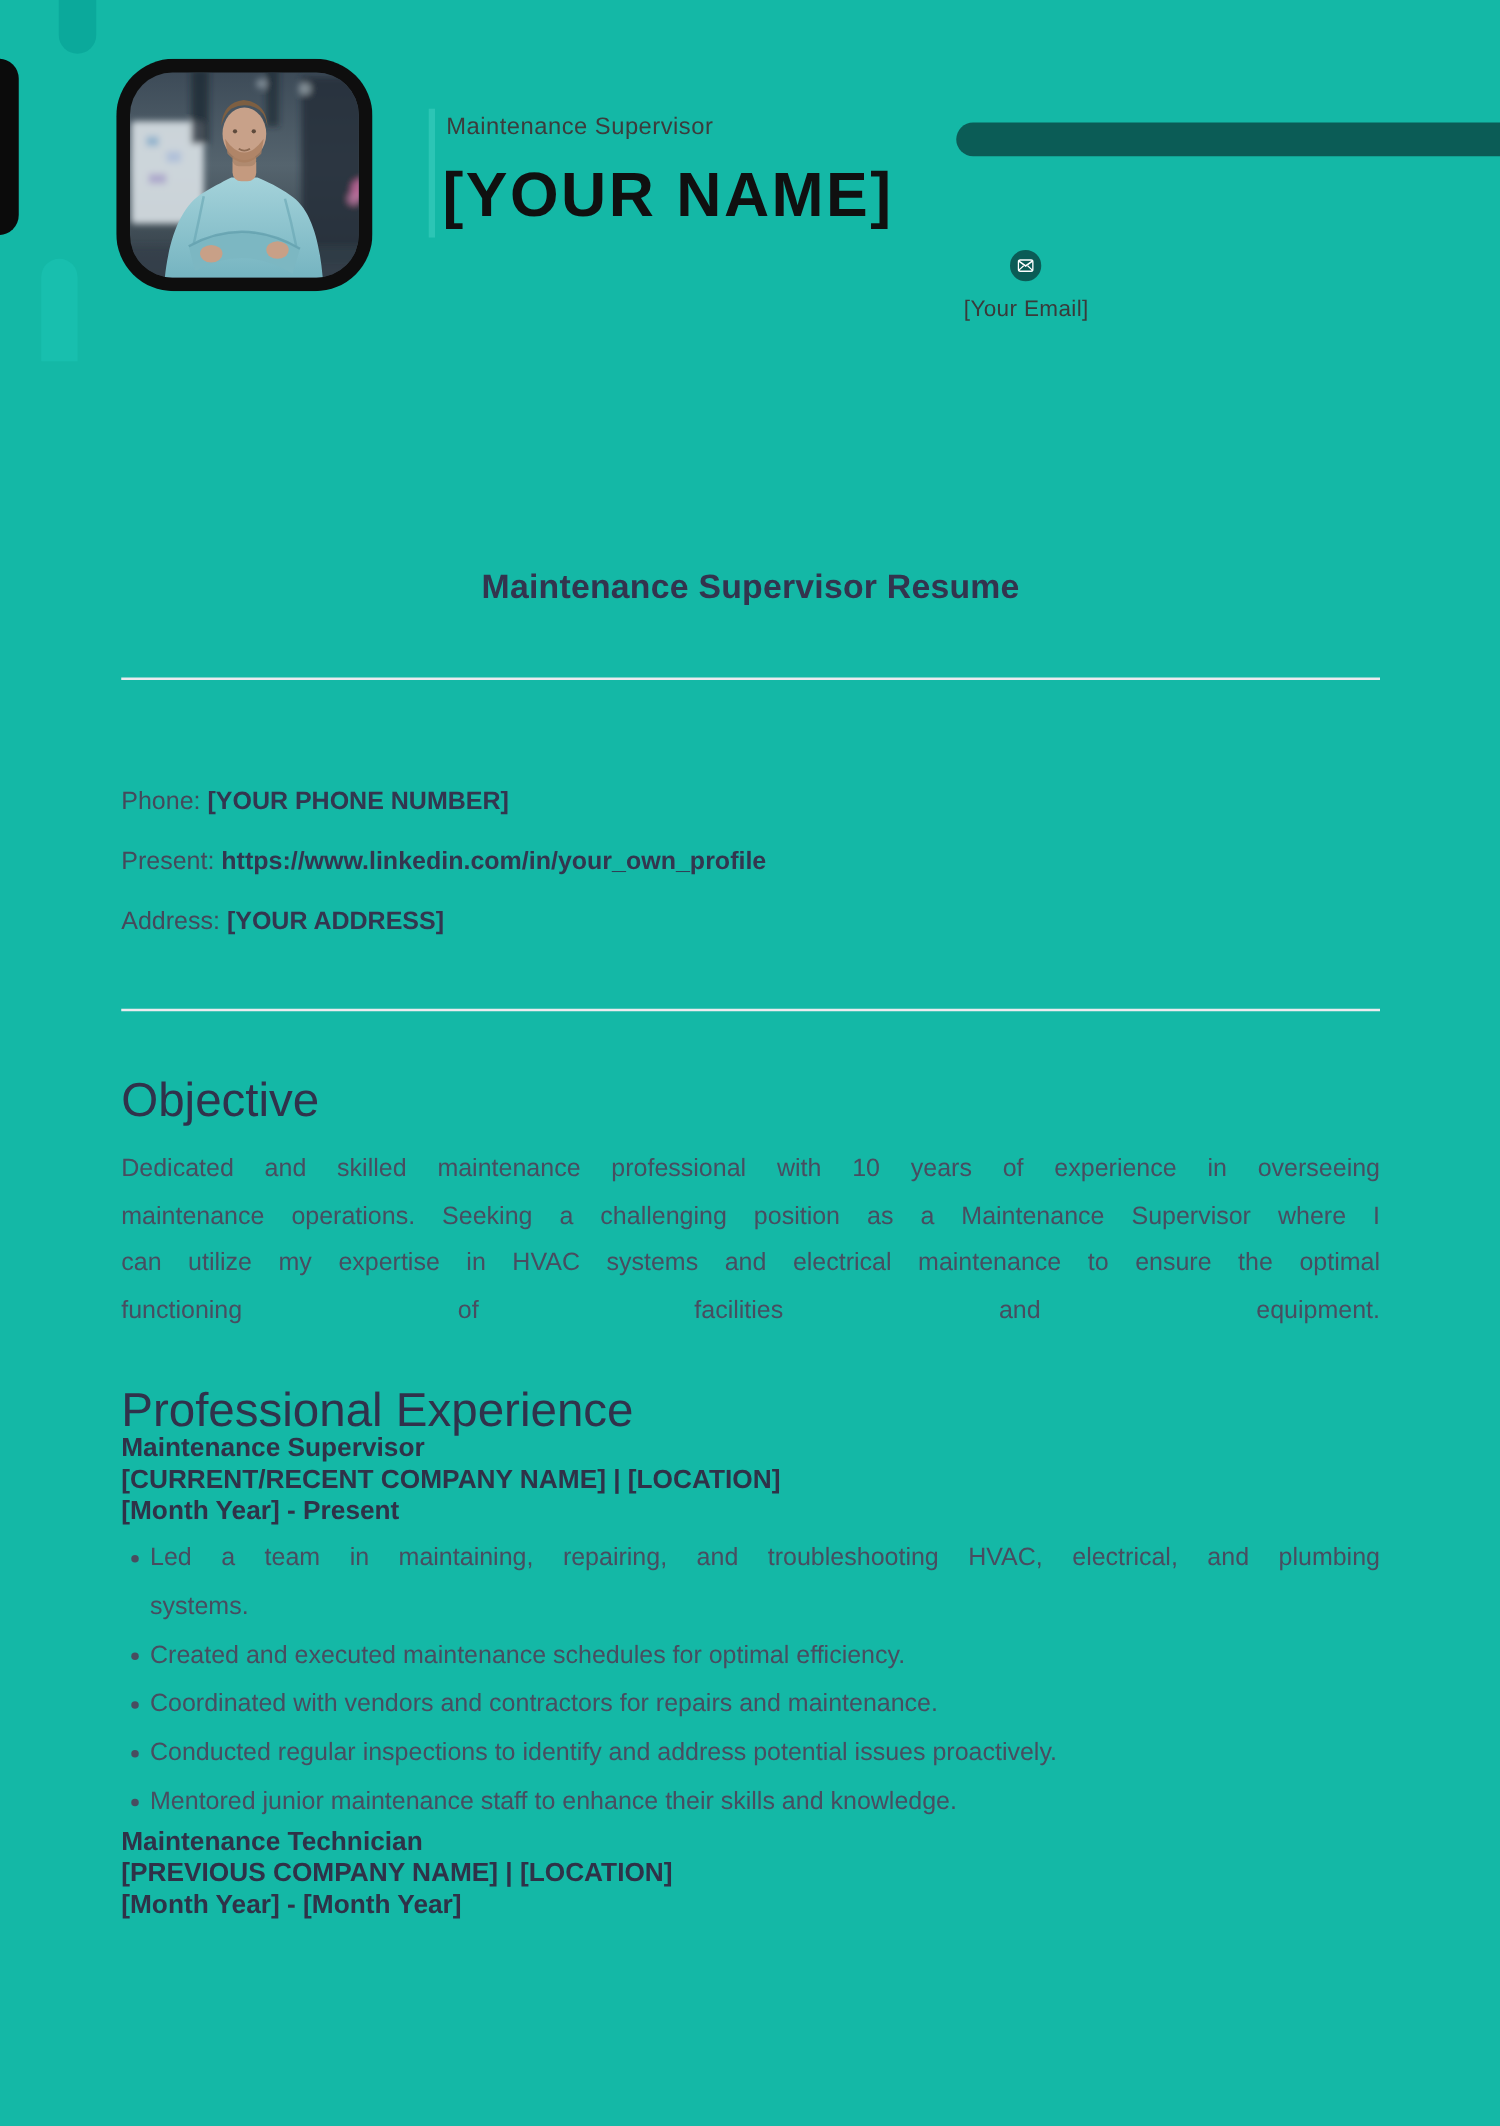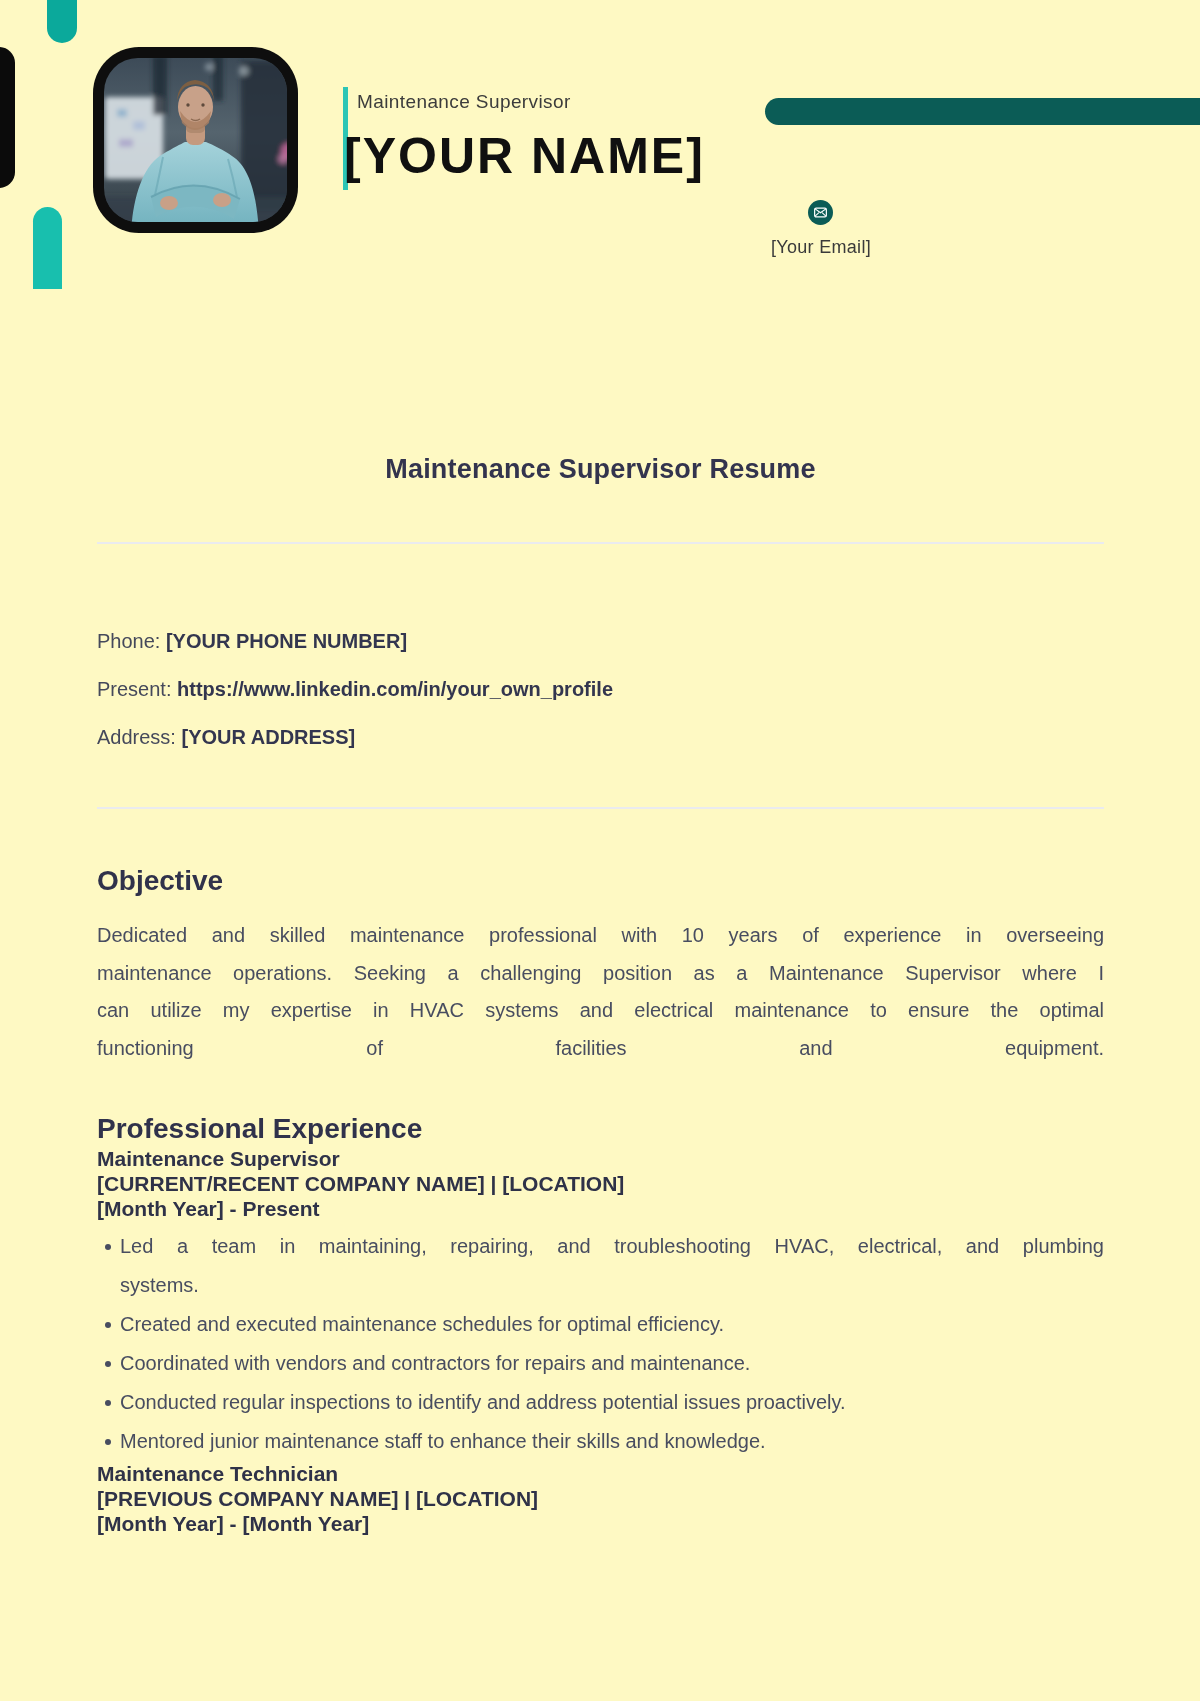--- a/index.html
+++ b/index.html
@@ -4,7 +4,7 @@
 <style>
   html,body { margin:0; padding:0; background:#fff; }
   .page {
-    position:relative; width:1200px; height:1701px; background:#fef9c3;
+    position:relative; width:1200px; height:1701px; background:#14b8a6;
     overflow:hidden; font-family:"Liberation Sans", sans-serif;
   }
 

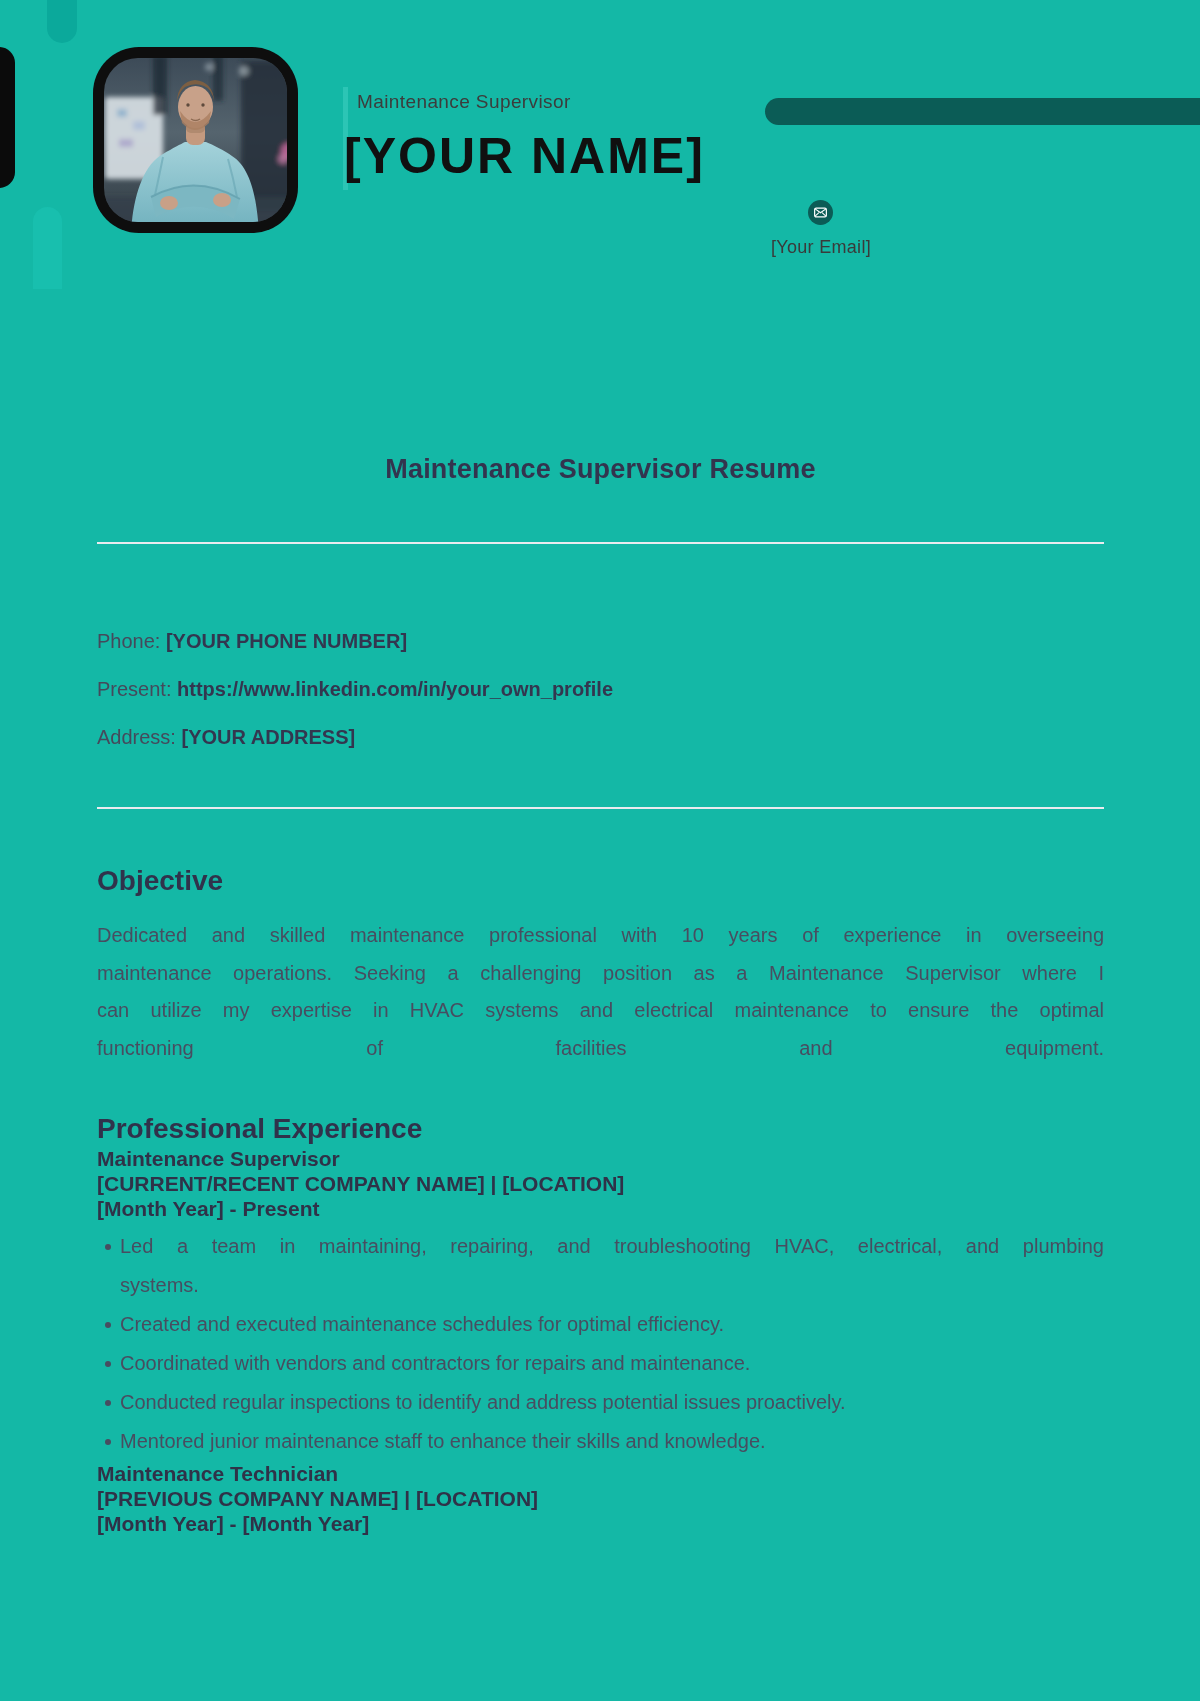--- a/index.html
+++ b/index.html
@@ -24,7 +24,7 @@
                background:#2cc5b5; }
   .role-label { position:absolute; left:357px; top:90px; font-size:19px; line-height:24px;
                 color:#3c3c3c; letter-spacing:.4px; }
-  .name { position:absolute; left:344px; top:127px; font-size:50px; line-height:58px;
+  .name { position:absolute; left:354px; top:127px; font-size:50px; line-height:58px;
           font-weight:800; color:#101010; letter-spacing:2px; white-space:nowrap; }
 
   .teal-bar { position:absolute; left:765px; top:98px; width:435px; height:27px;

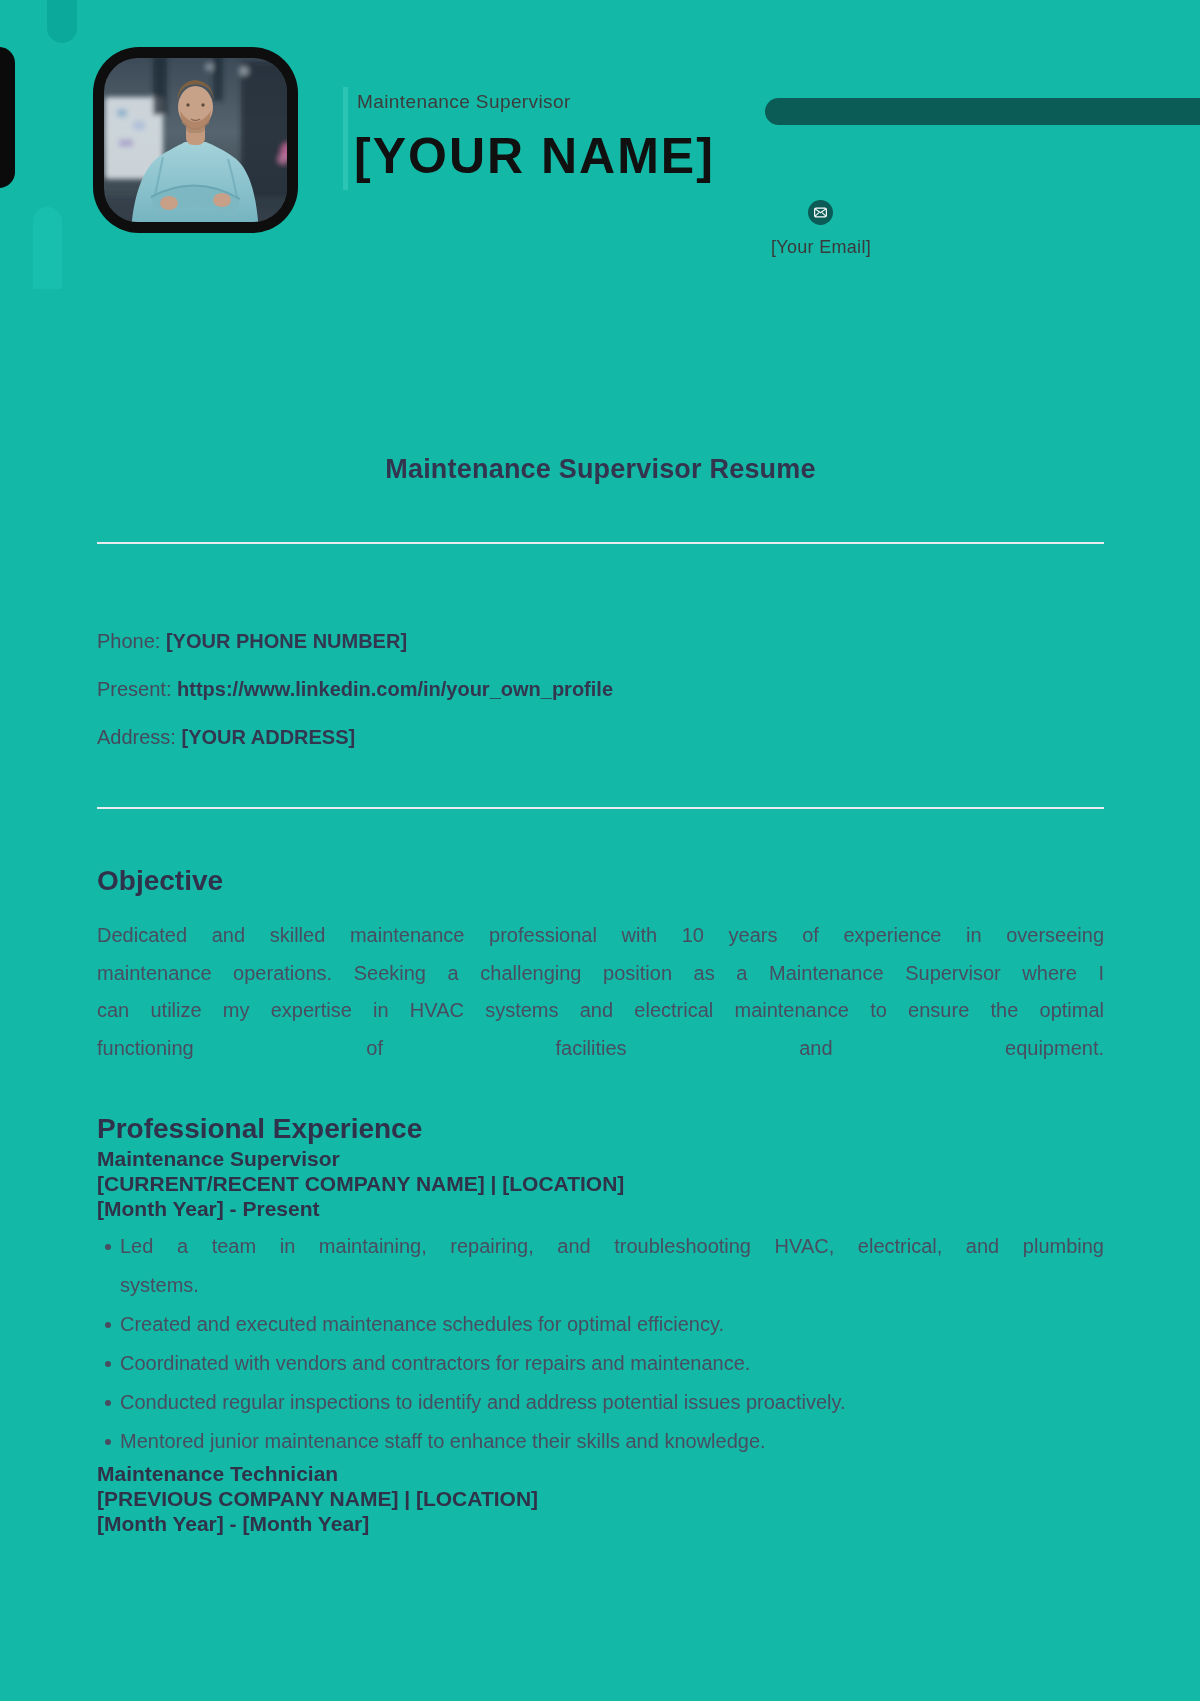--- a/index.html
+++ b/index.html
@@ -51,7 +51,7 @@
   .contact .row:last-child { margin-bottom:0; }
   .contact b { color:#33364f; font-weight:700; }
 
-  h2.section { margin:0; font-size:28px; line-height:34px; font-weight:700; color:#30324b; }
+  h2.section { margin:0; font-size:38px; line-height:34px; font-weight:400; color:#30324b; }
   h2.obj { margin-top:55px; }
   h2.pe  { margin-top:45px; }
 

